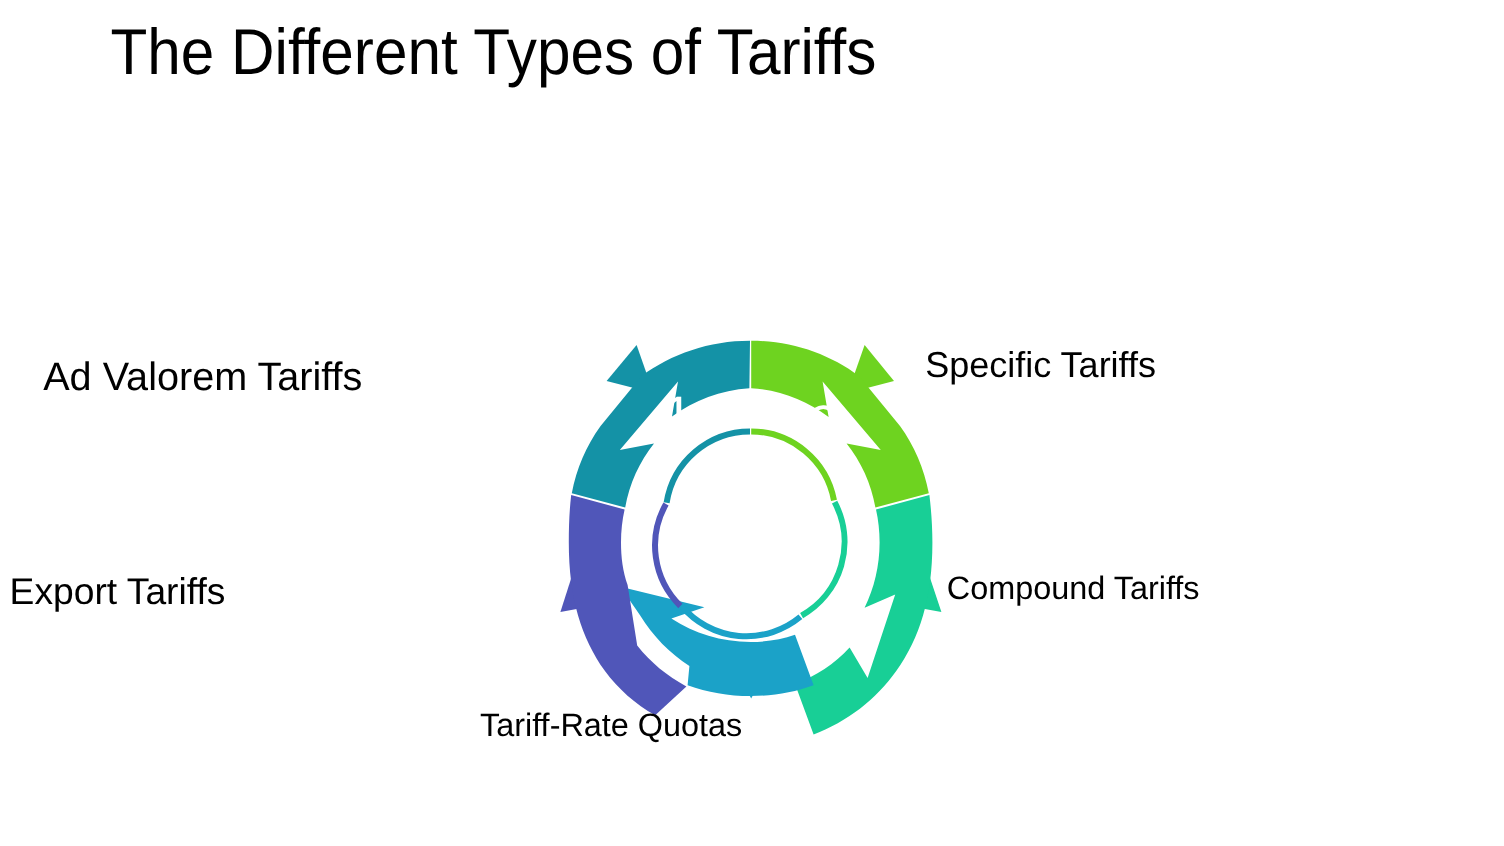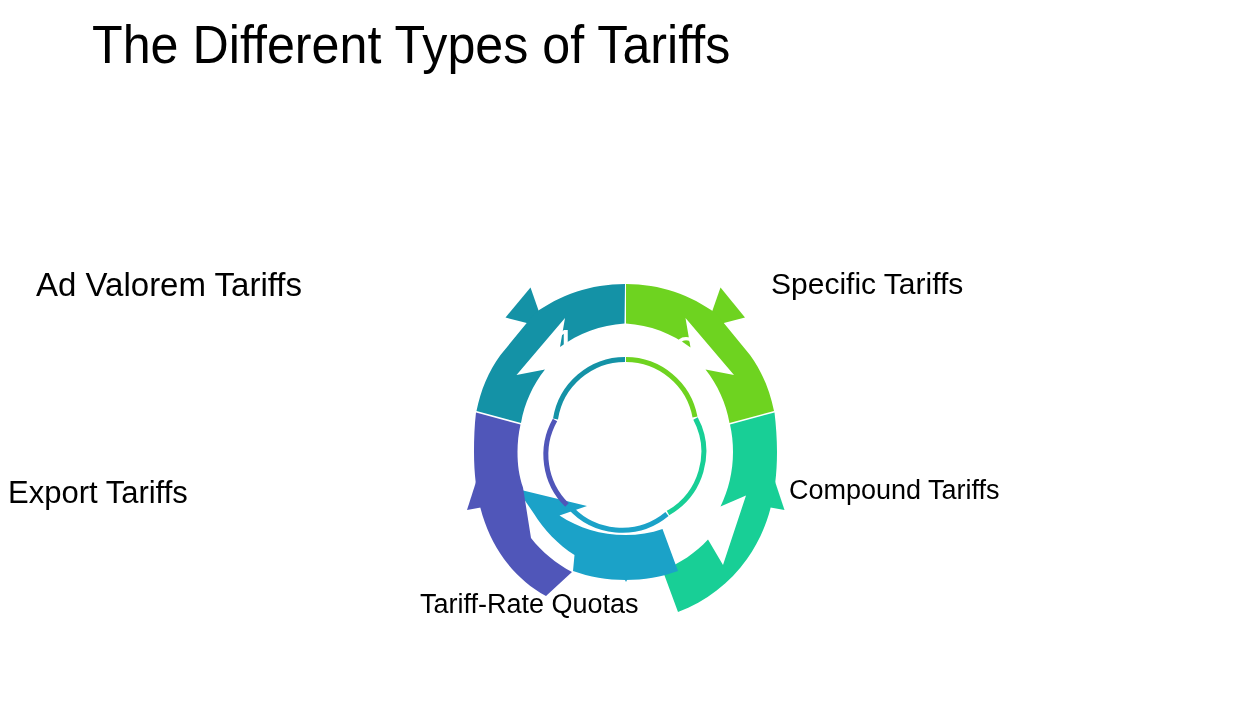--- a/index.html
+++ b/index.html
@@ -66,7 +66,7 @@
   }
   #label-ad-valorem {
     left: 36px;
-    top: 266px;
+    top: 295px;
     font-size: 33px;
   }
   #label-specific {

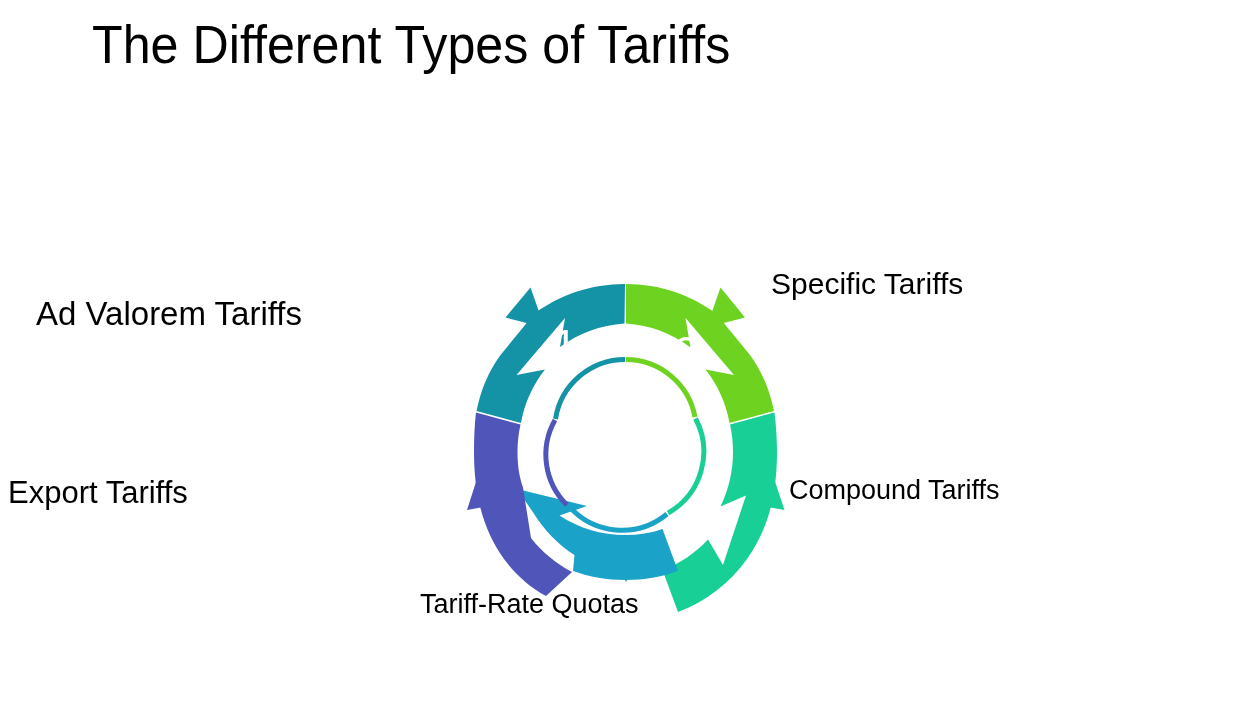--- a/index.html
+++ b/index.html
@@ -71,7 +71,7 @@
   }
   #label-specific {
     left: 771px;
-    top: 267px;
+    top: 288px;
     font-size: 30px;
   }
   #label-compound {

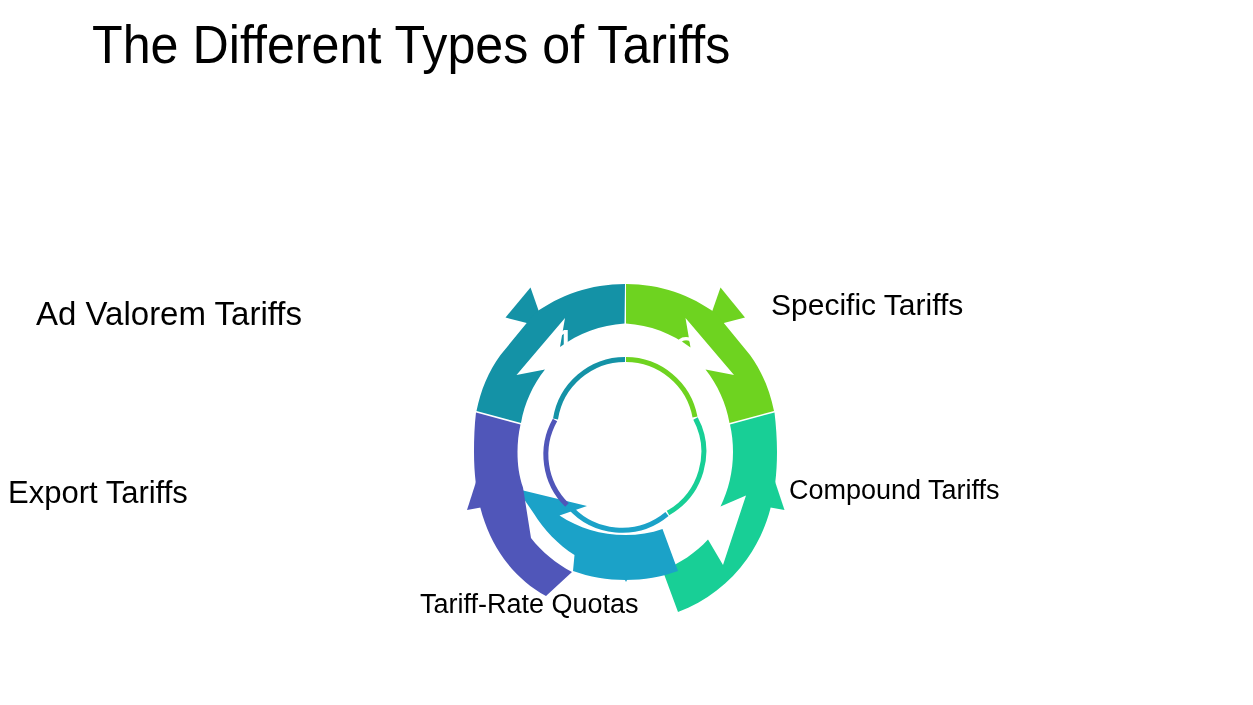--- a/index.html
+++ b/index.html
@@ -84,7 +84,6 @@
     left: 400px;
     top: 589px;
     font-size: 27px;
-    margin-left: 20px;
   }
   #label-export {
     left: 8px;

